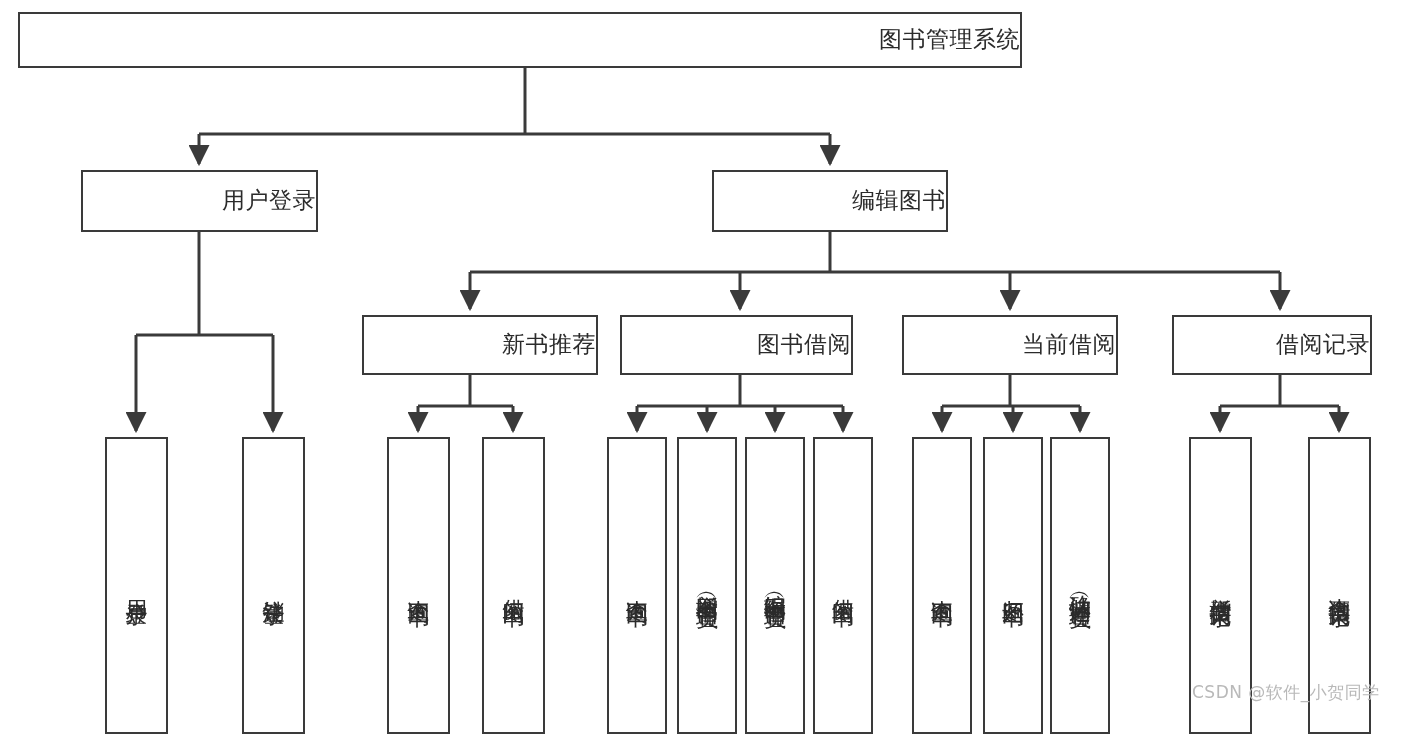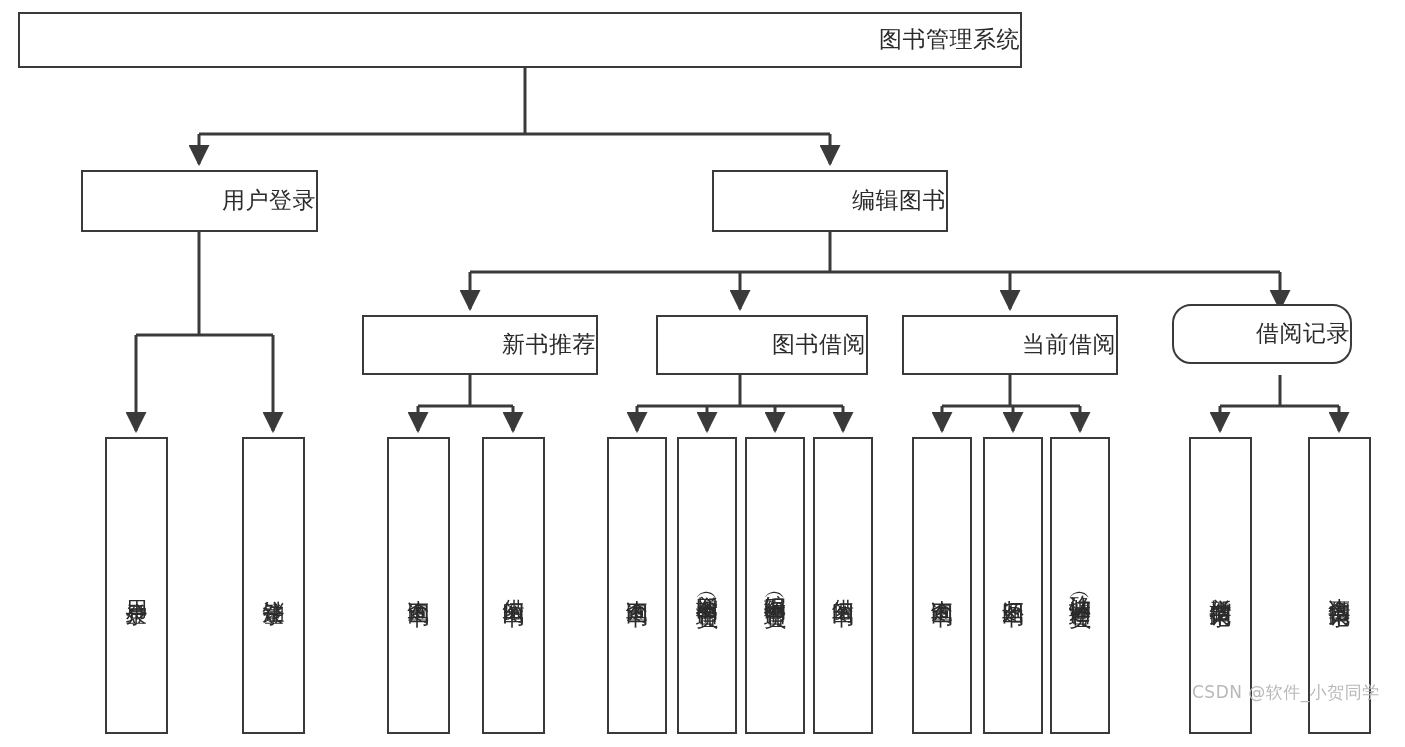--- a/index.html
+++ b/index.html
@@ -138,7 +138,7 @@
   <div class="node node-h" style="left:362px; top:315px; width:236px; height:60px;">
     <span>新书推荐</span>
   </div>
-  <div class="node node-h" style="left:656px; top:315px; width:212px; height:60px;">
+  <div class="node node-h" style="left:620px; top:315px; width:233px; height:60px;">
     <span>图书借阅</span>
   </div>
   <div class="node node-h" style="left:902px; top:315px; width:216px; height:60px;padding-left:10px;">

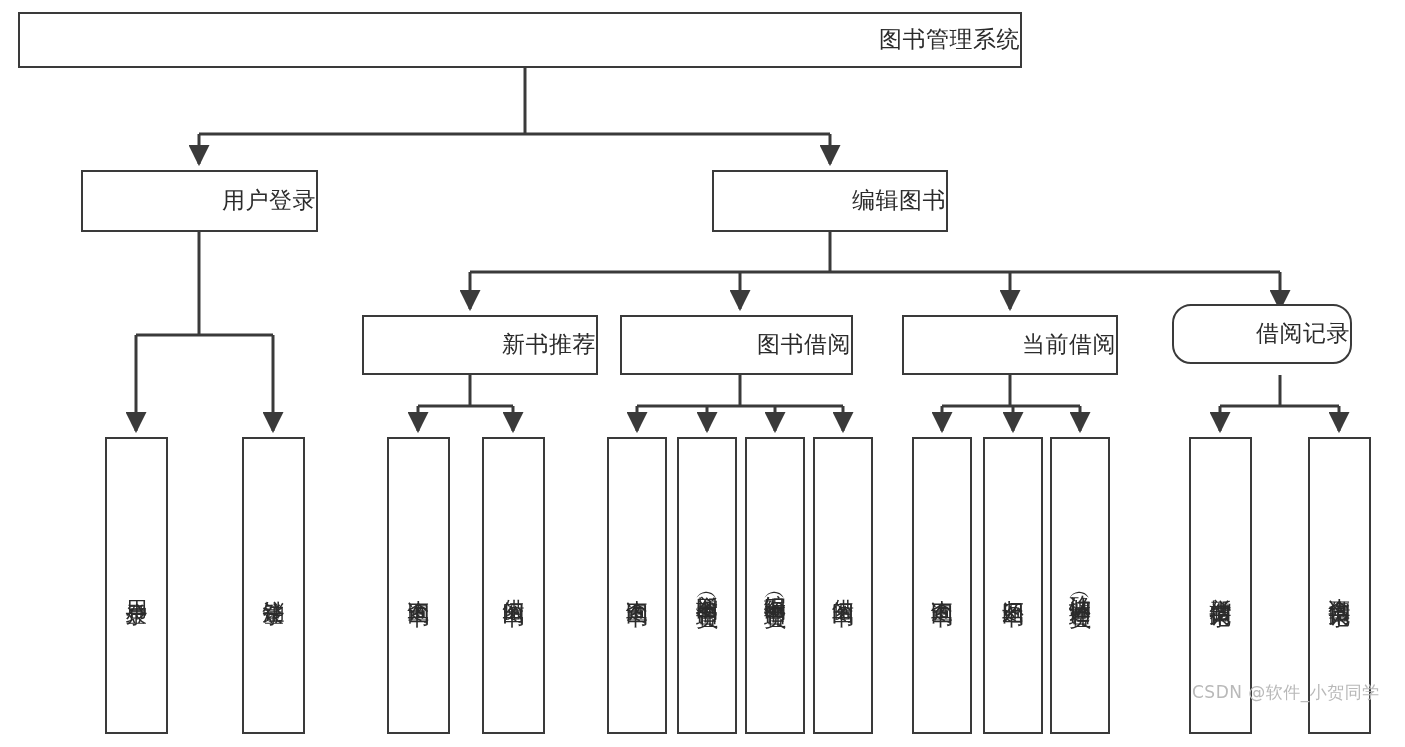--- a/index.html
+++ b/index.html
@@ -144,7 +144,7 @@
   <div class="node node-h" style="left:902px; top:315px; width:216px; height:60px;padding-left:10px;">
     <span>当前借阅</span>
   </div>
-  <div class="node node-h" style="left:1172px; top:304px; width:180px; height:60px;border-radius:19px;">
+  <div class="node node-h" style="left:1172px; top:315px; width:200px; height:60px;">
     <span>借阅记录</span>
   </div>
 

